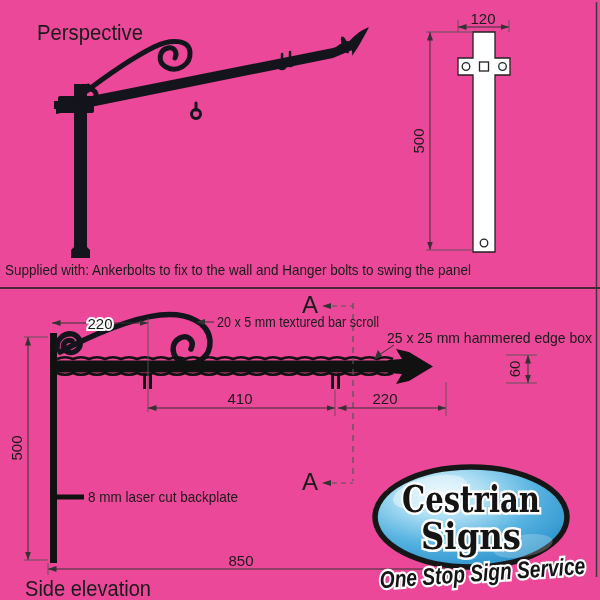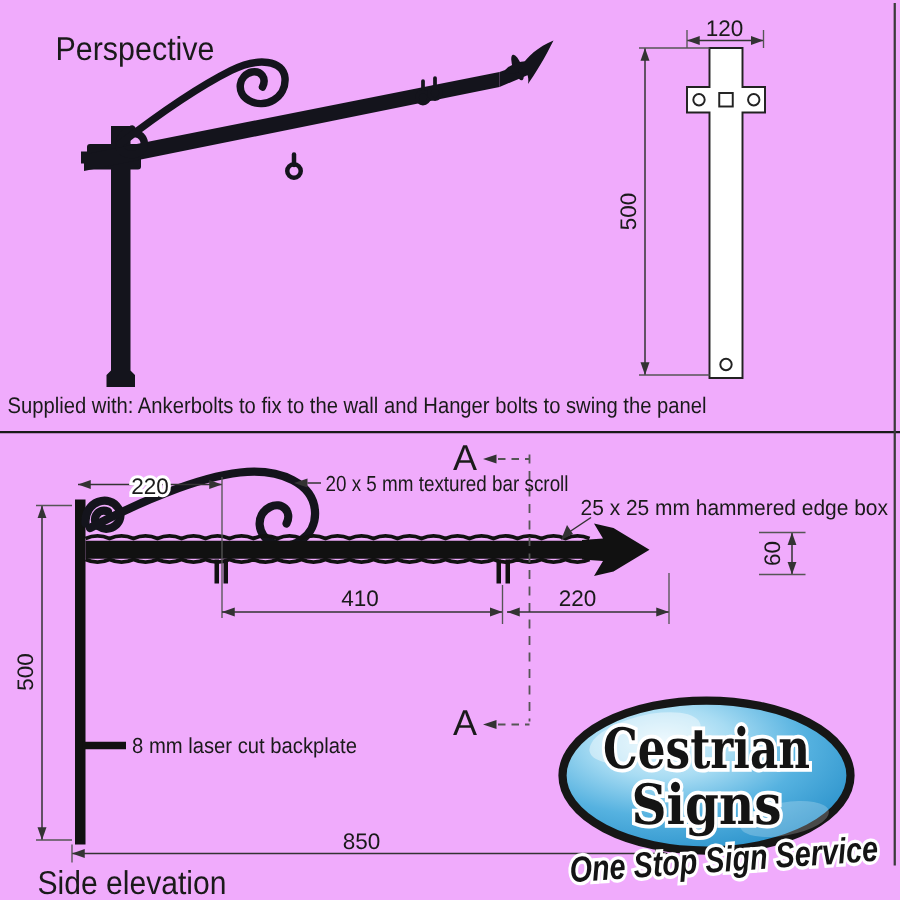--- a/index.html
+++ b/index.html
@@ -3,7 +3,7 @@
 <meta charset="utf-8">
 <style>
   html,body{margin:0;padding:0;background:#ffffff;}
-  .canvas{position:relative;width:600px;height:600px;background:#f0abfc;overflow:hidden;
+  .canvas{position:relative;width:600px;height:600px;background:#ec4899;overflow:hidden;
           font-family:"Liberation Sans", sans-serif;}
   svg{display:block;}
   text{font-family:"Liberation Sans", sans-serif;fill:#1a1a1a;}

